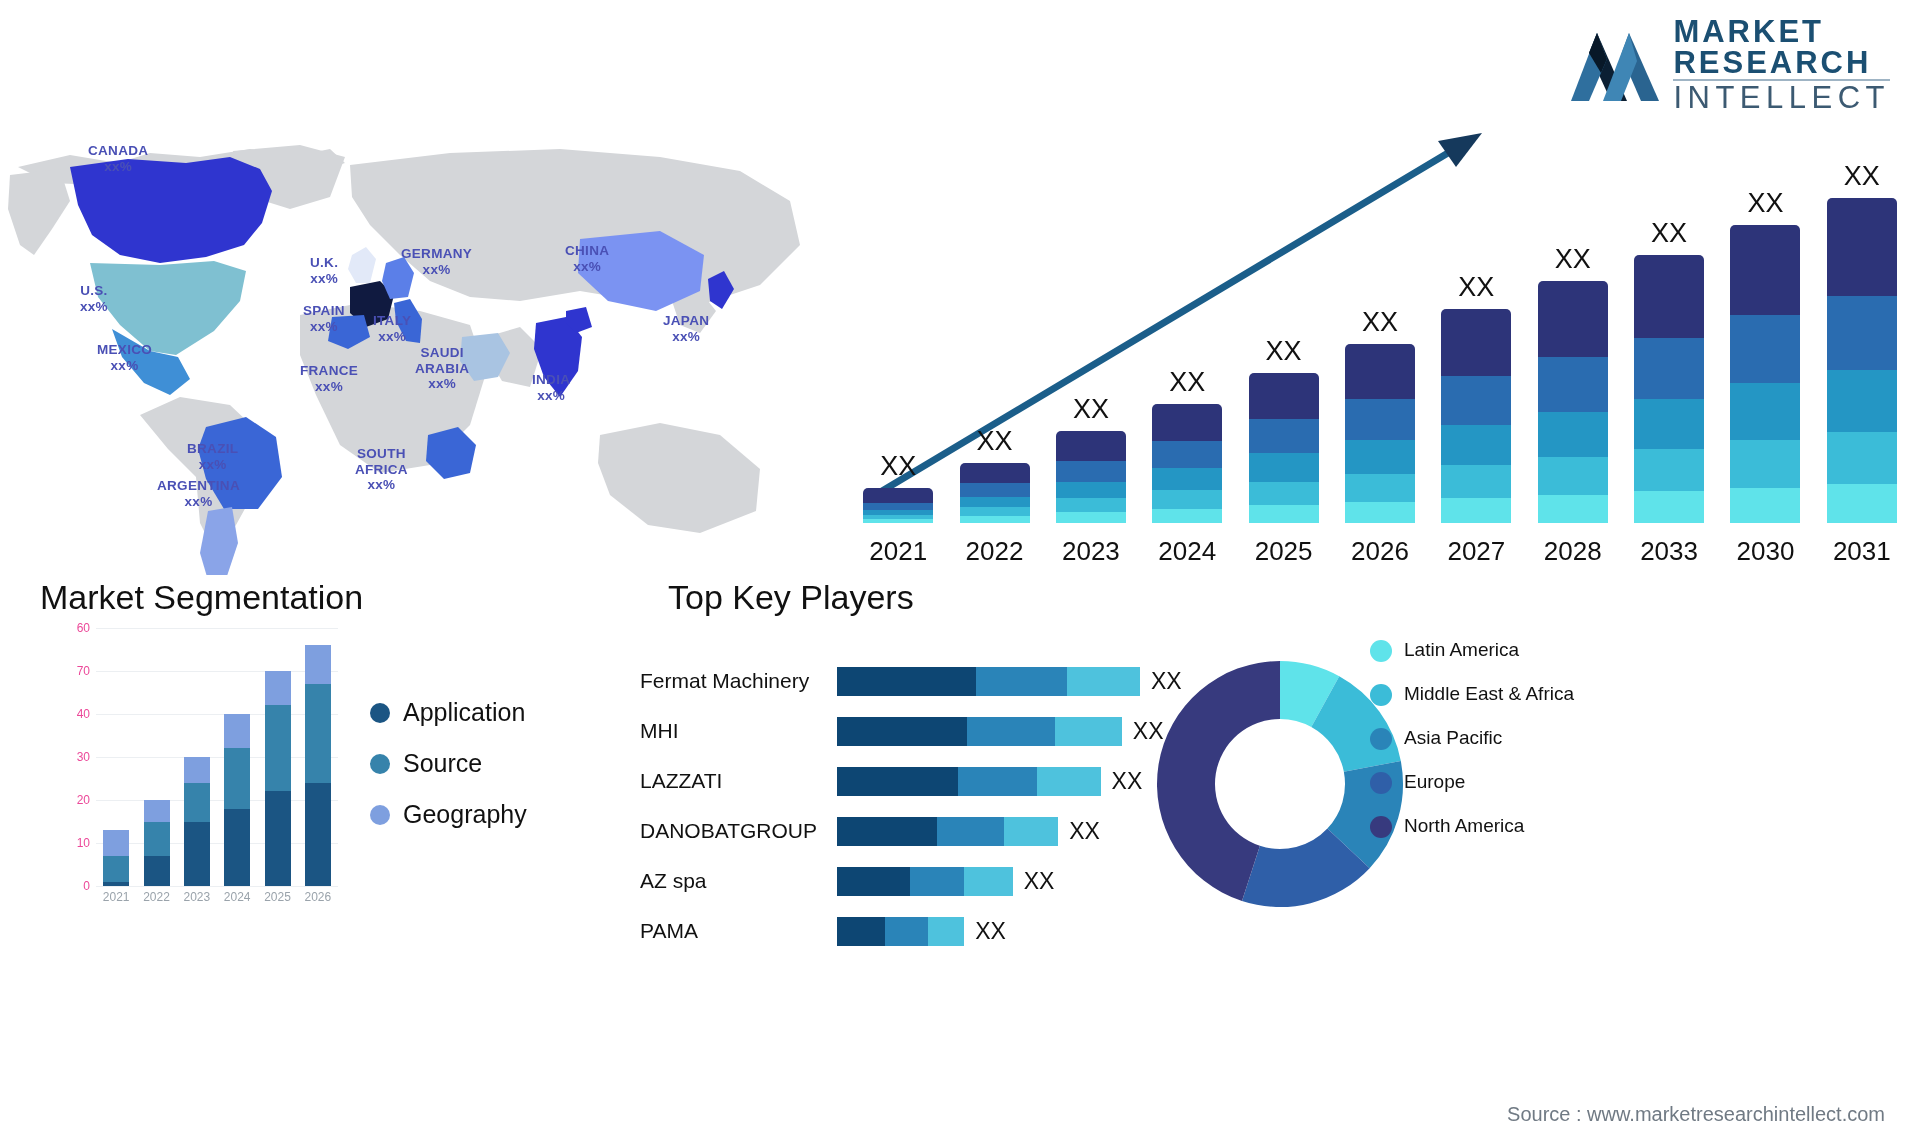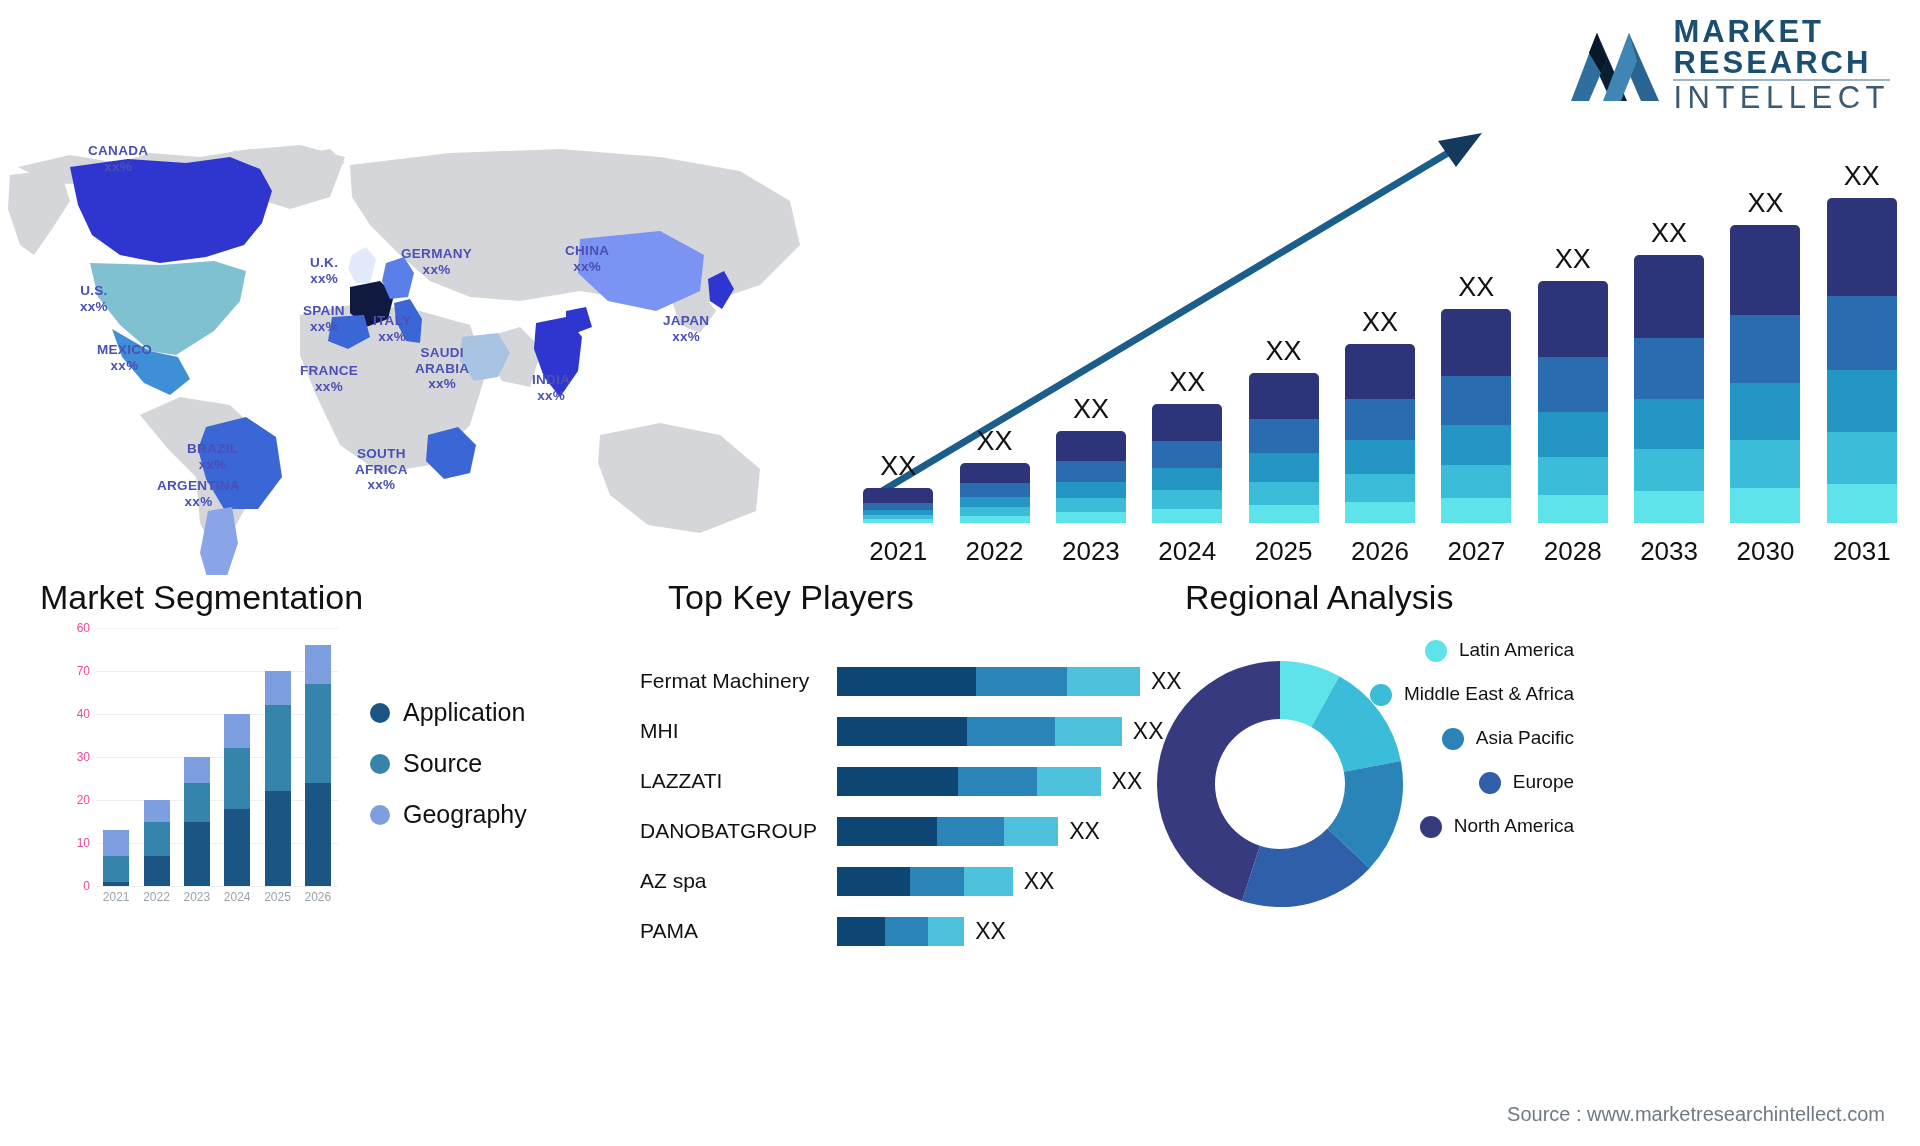--- a/index.html
+++ b/index.html
@@ -406,7 +406,6 @@
       </div>
     </div>
 
-  <div class="sec-title" style="left:1185px; top:578px;">Regional Analysis</div>
   <div id="region-panel">
     <svg id="donut" width="420" height="300" viewBox="0 0 420 300">
         <path d="M 210 27 A 123 123 0 0 1 269.255701914511 42.21427835460477 L 241.3139888166115 93.04006579714887 A 65 65 0 0 0 210 85 Z" fill="#5fe3ea"></path>

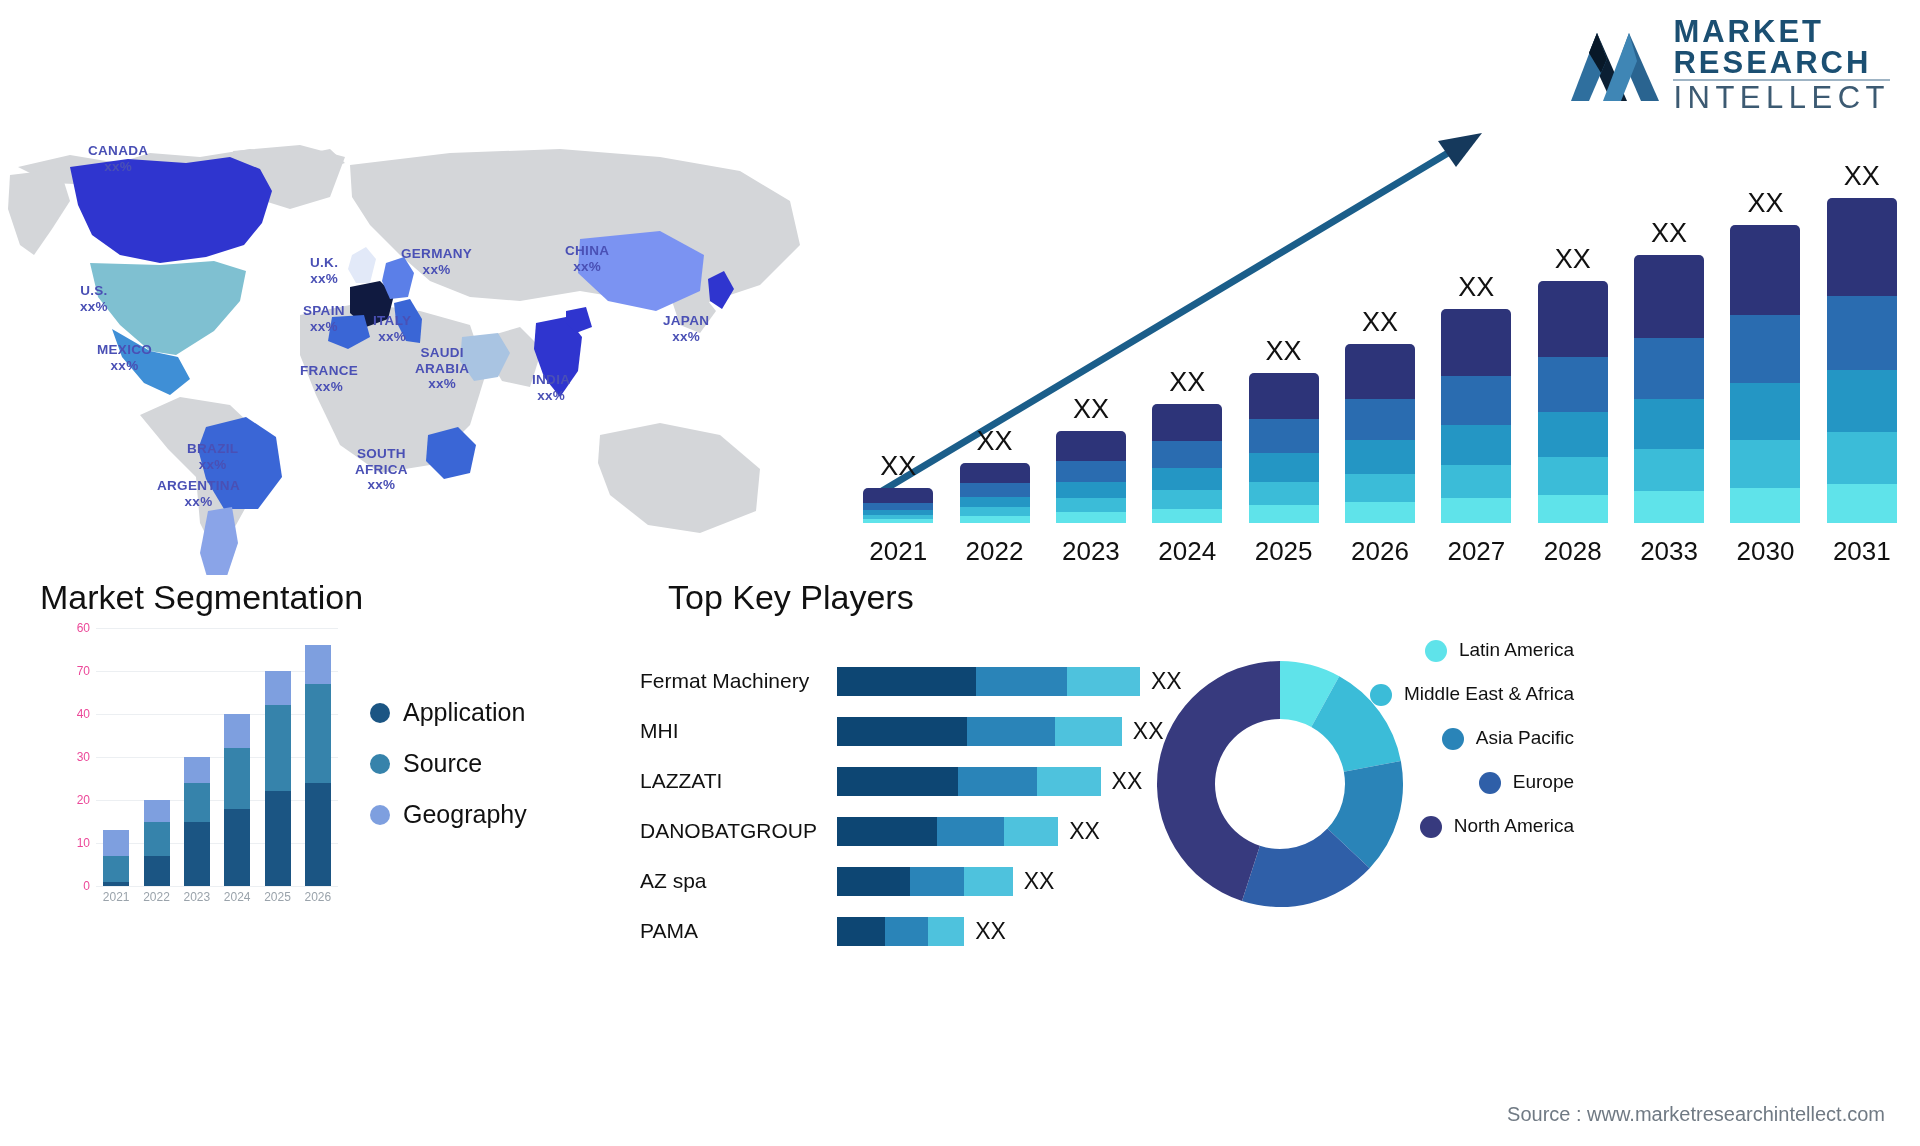--- a/index.html
+++ b/index.html
@@ -88,7 +88,7 @@
   #region-panel { position:absolute; left:1180px; top:610px; width:740px; height:340px; }
   #donut { position:absolute; left:-110px; top:24px; }
   #region-legend { position:absolute; left:190px; top:28px; }
-  .rg-row { display:flex; align-items:flex-start; gap:12px; margin-bottom:20px;justify-content:flex-end; }
+  .rg-row { display:flex; align-items:flex-start; gap:12px; margin-bottom:20px; }
   .rg-dot { width:22px; height:22px; border-radius:50%; flex:none; margin-top:2px; }
   .rg-label { font-size:19px; color:#111; line-height:1.22; font-family:"Liberation Sans", sans-serif; max-width:180px; }
 

